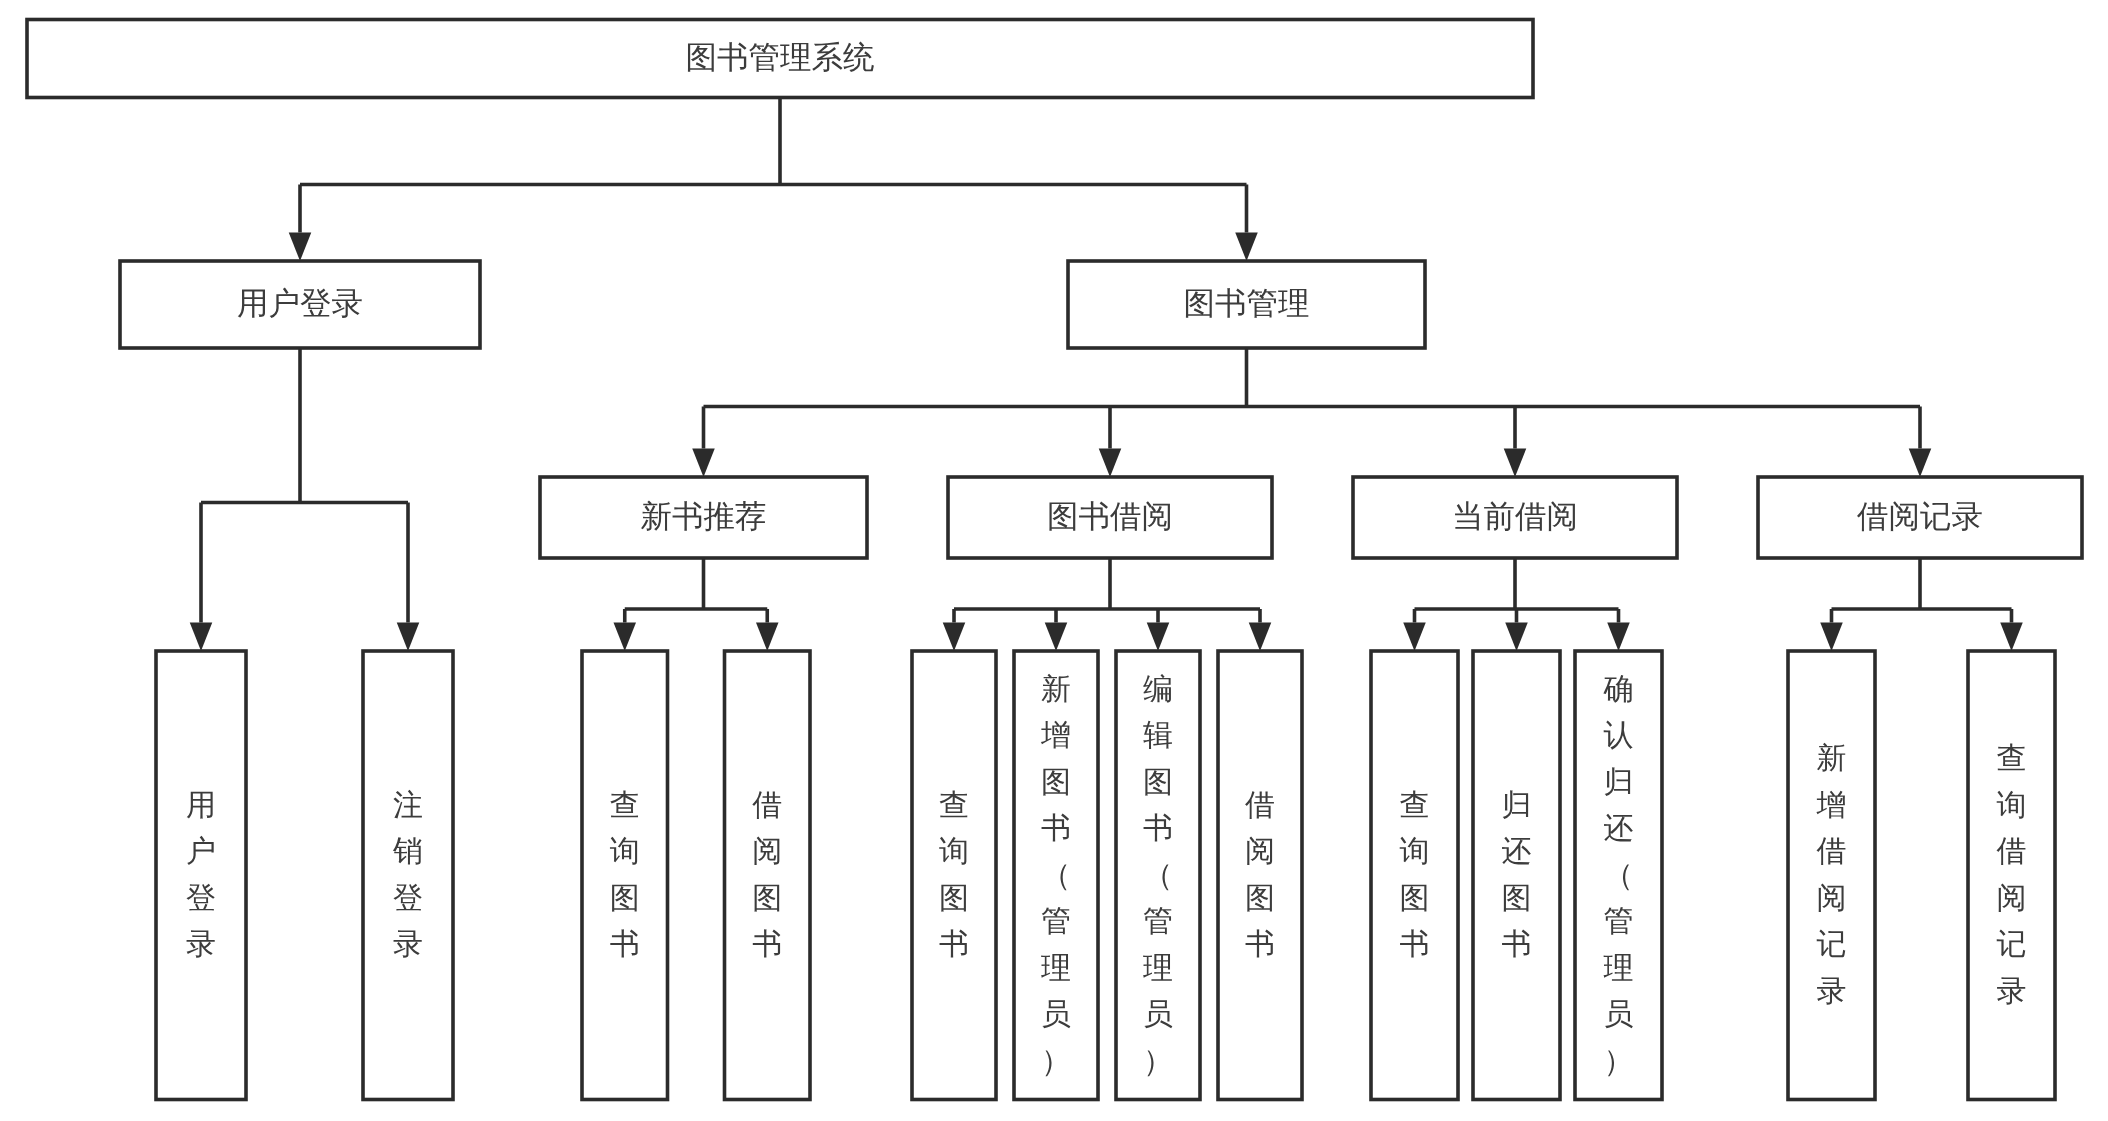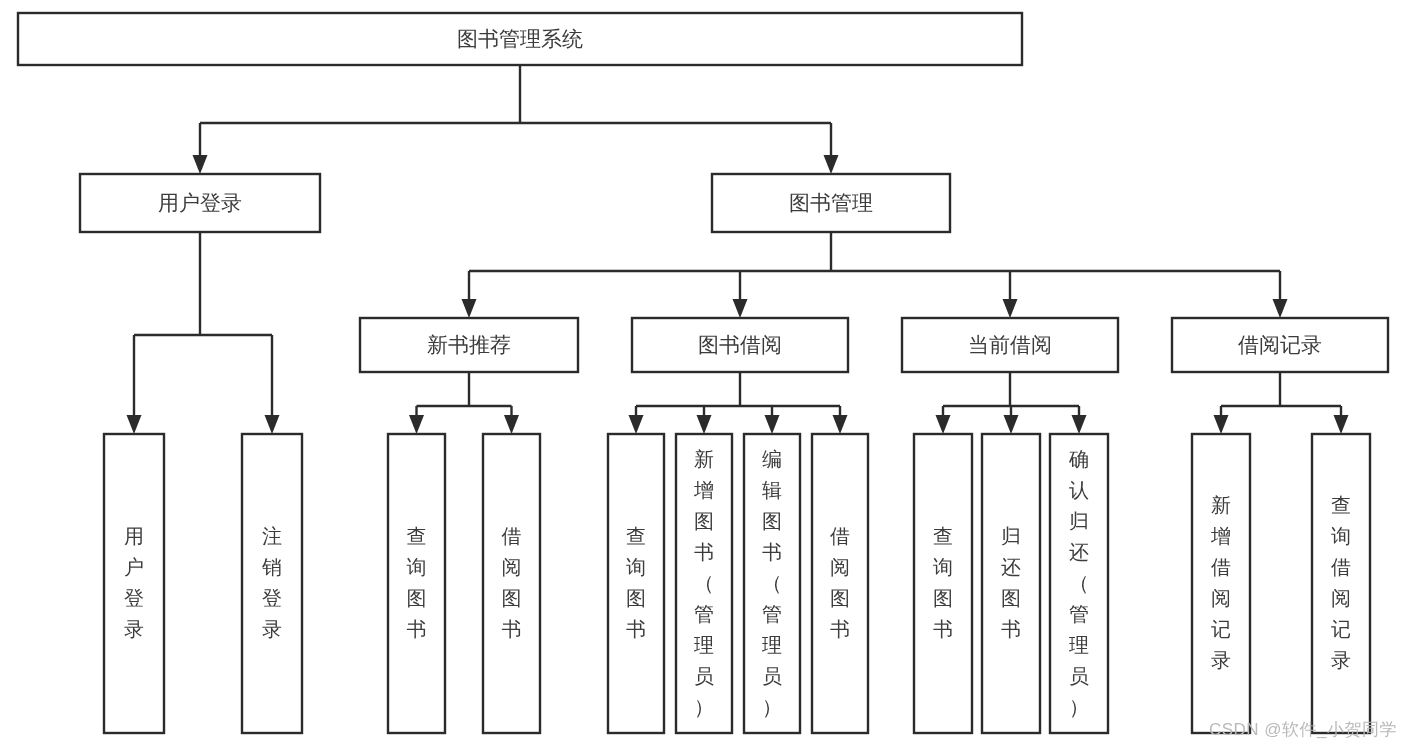--- a/index.html
+++ b/index.html
@@ -288,7 +288,6 @@
         </g>
       </g>
   </svg>
-  <div class="watermark">CSDN @软件_小贺同学</div>
 </div>
 
 </body></html>

